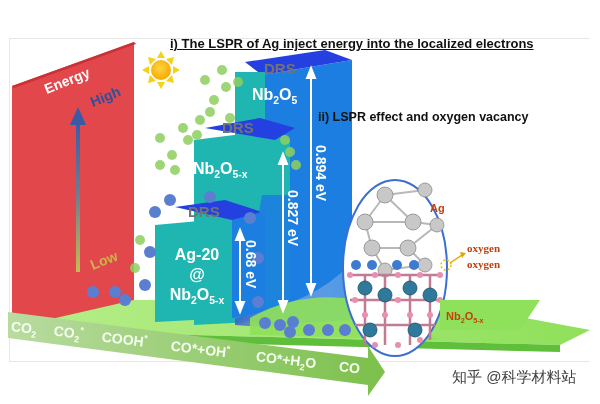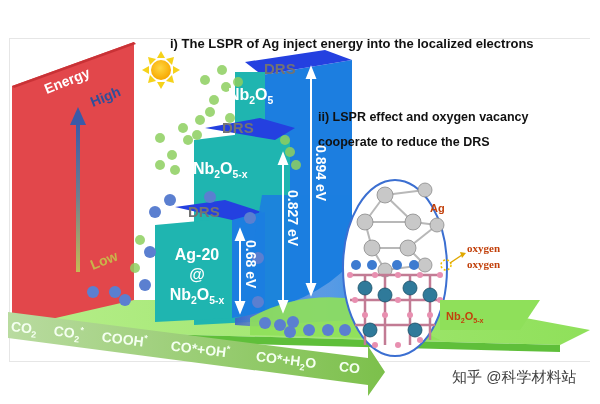--- a/index.html
+++ b/index.html
@@ -6,7 +6,7 @@
   body{width:600px;height:404px;position:relative;overflow:hidden;font-family:"Liberation Sans",sans-serif;}
   .abs{position:absolute;}
   .frame{position:absolute;left:9px;top:38px;width:580px;height:322px;border:1px solid #e6e6e6;border-right:none;}
-  .title1{left:170px;top:36px;font-size:13px;font-weight:bold;color:#111;white-space:nowrap;}
+  .title1{left:170px;top:36px;font-size:13px;font-weight:bold;color:#111;white-space:nowrap;text-decoration:underline;}
   .title2{left:318px;top:105px;font-size:12.5px;font-weight:bold;color:#111;white-space:nowrap;line-height:25px;}
   .energy-label{left:42px;top:82px;font-size:14px;font-weight:bold;color:#fff;transform:rotate(-22deg);transform-origin:left top;}
   .high-label{left:88px;top:95px;font-size:14px;font-weight:bold;color:#2f4f9a;transform:rotate(-22deg);transform-origin:left top;}

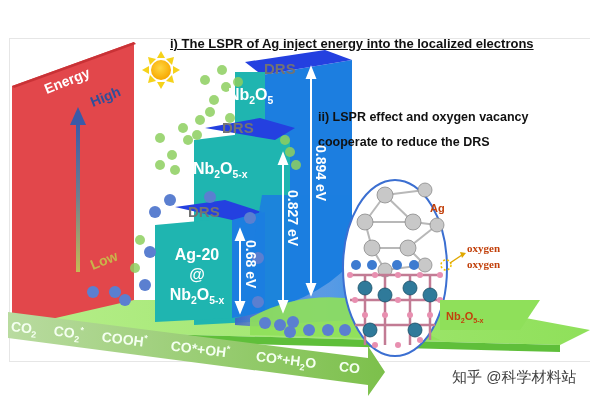--- a/index.html
+++ b/index.html
@@ -253,7 +253,7 @@
 <div class="abs drs" style="left:222px;top:119px;">DRS</div>
 <div class="abs drs" style="left:188px;top:203px;">DRS</div>
 
-<div class="abs blk-text" style="left:228px;top:86px;font-size:16px;">
+<div class="abs blk-text" style="left:252px;top:86px;font-size:16px;">
   <span>Nb</span><sub>2</sub><span>O</span><sub>5</sub>
 </div>
 <div class="abs blk-text" style="left:193px;top:160px;font-size:16px;">

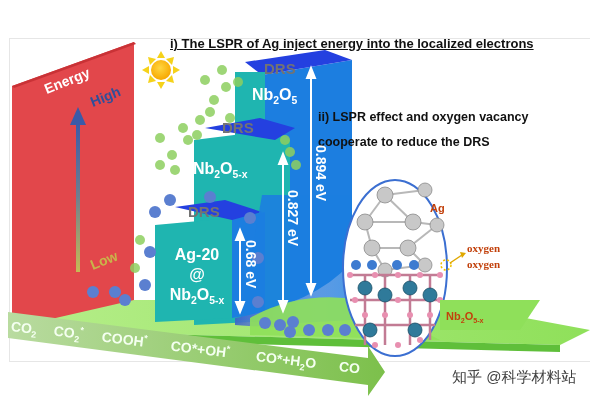--- a/index.html
+++ b/index.html
@@ -7,7 +7,7 @@
   .abs{position:absolute;}
   .frame{position:absolute;left:9px;top:38px;width:580px;height:322px;border:1px solid #e6e6e6;border-right:none;}
   .title1{left:170px;top:36px;font-size:13px;font-weight:bold;color:#111;white-space:nowrap;text-decoration:underline;}
-  .title2{left:318px;top:105px;font-size:12.5px;font-weight:bold;color:#111;white-space:nowrap;line-height:25px;}
+  .title2{left:318px;top:105px;font-size:12.5px;font-weight:bold;color:#111;white-space:nowrap;line-height:25px;text-align:center;}
   .energy-label{left:42px;top:82px;font-size:14px;font-weight:bold;color:#fff;transform:rotate(-22deg);transform-origin:left top;}
   .high-label{left:88px;top:95px;font-size:14px;font-weight:bold;color:#2f4f9a;transform:rotate(-22deg);transform-origin:left top;}
   .low-label{left:88px;top:258px;font-size:14px;font-weight:bold;color:#c9b44a;transform:rotate(-22deg);transform-origin:left top;}

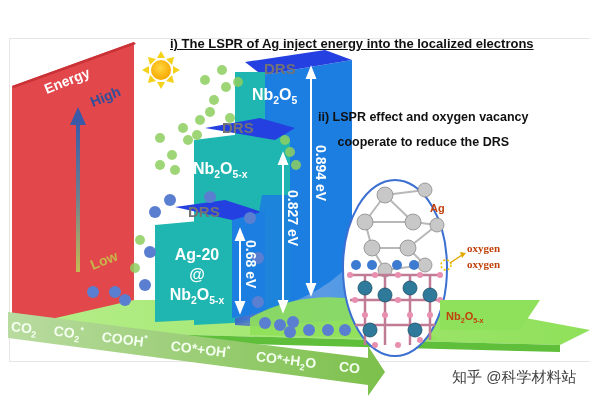--- a/index.html
+++ b/index.html
@@ -242,7 +242,6 @@
 <div class="abs title1">i) The LSPR of Ag inject energy into the localized electrons</div>
 <div class="abs title2">
   <div>ii) LSPR effect and oxygen vacancy</div>
-  <div>cooperate to reduce the DRS</div>
 </div>
 
 <div class="abs energy-label">Energy</div>

